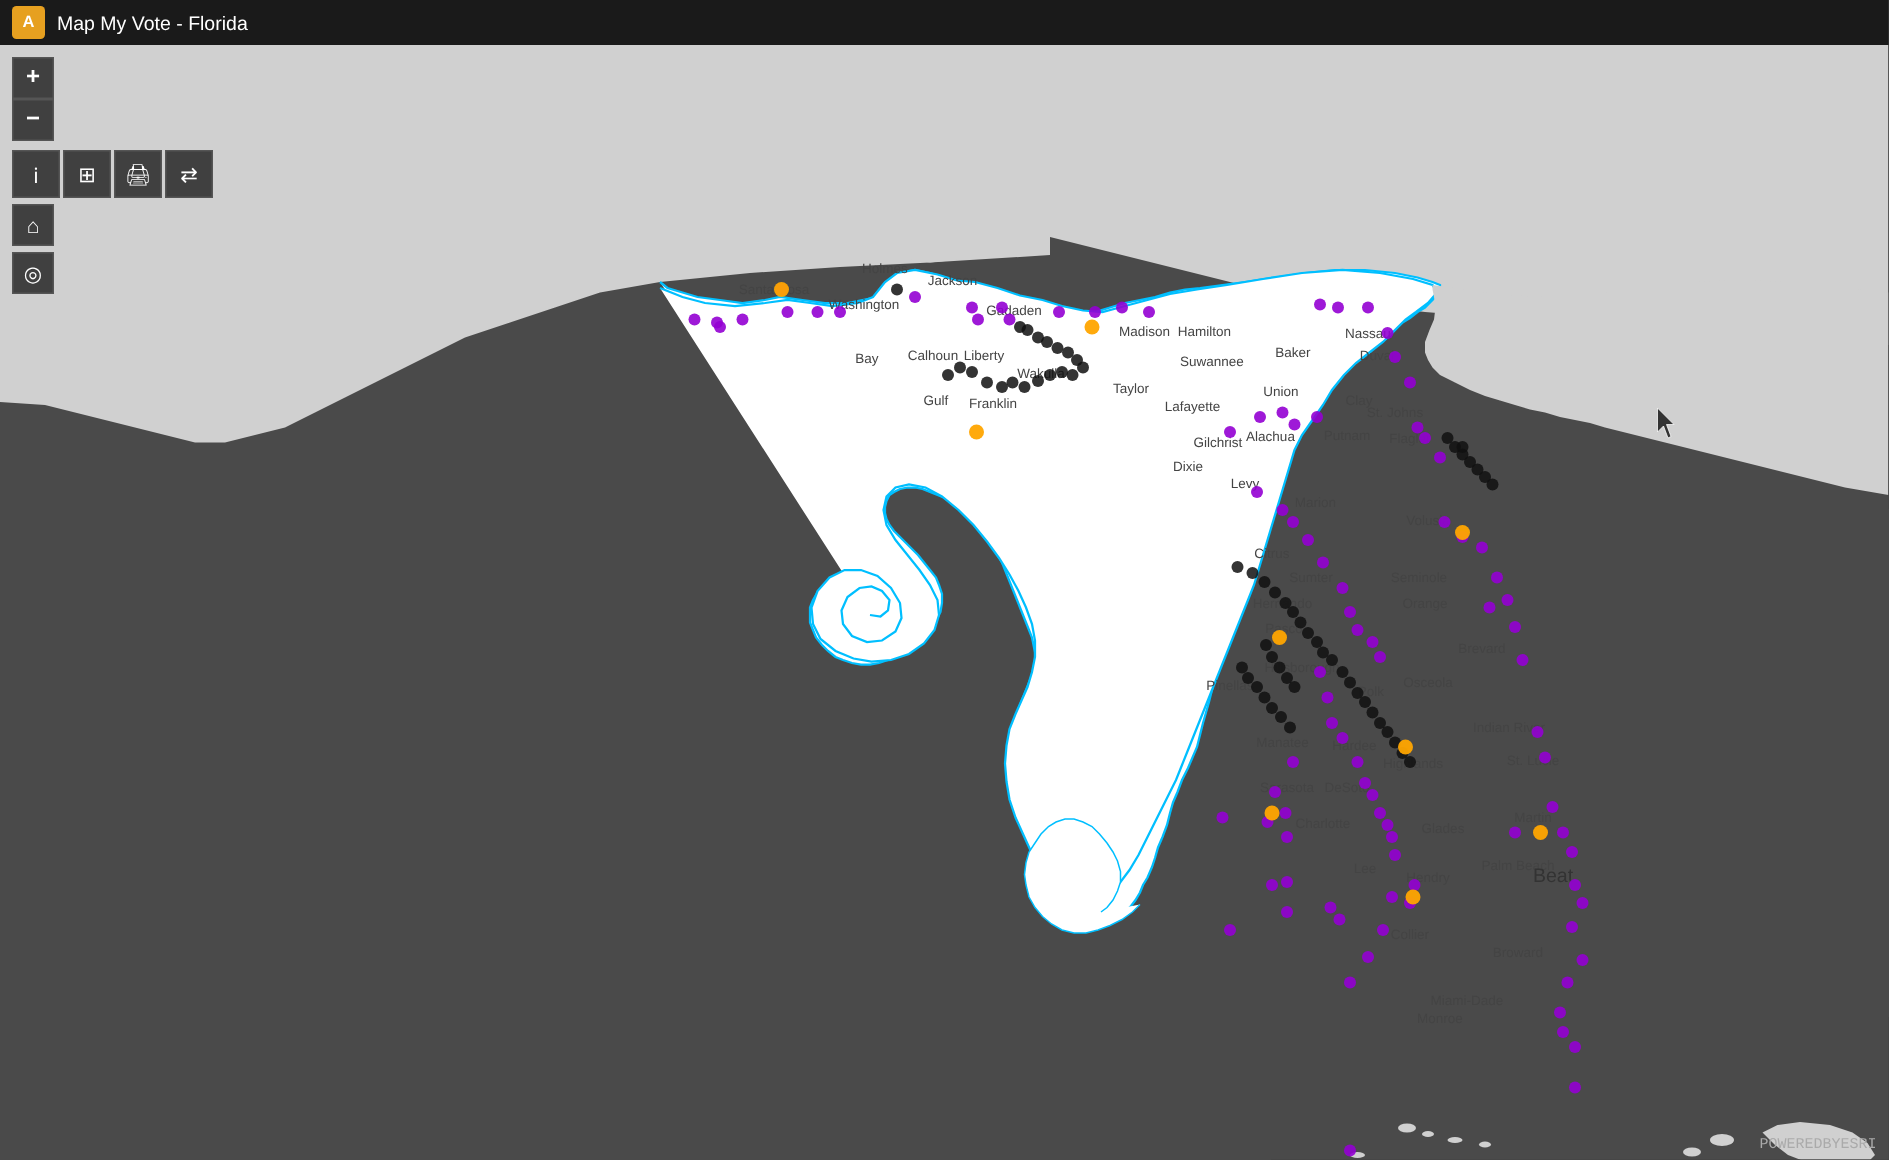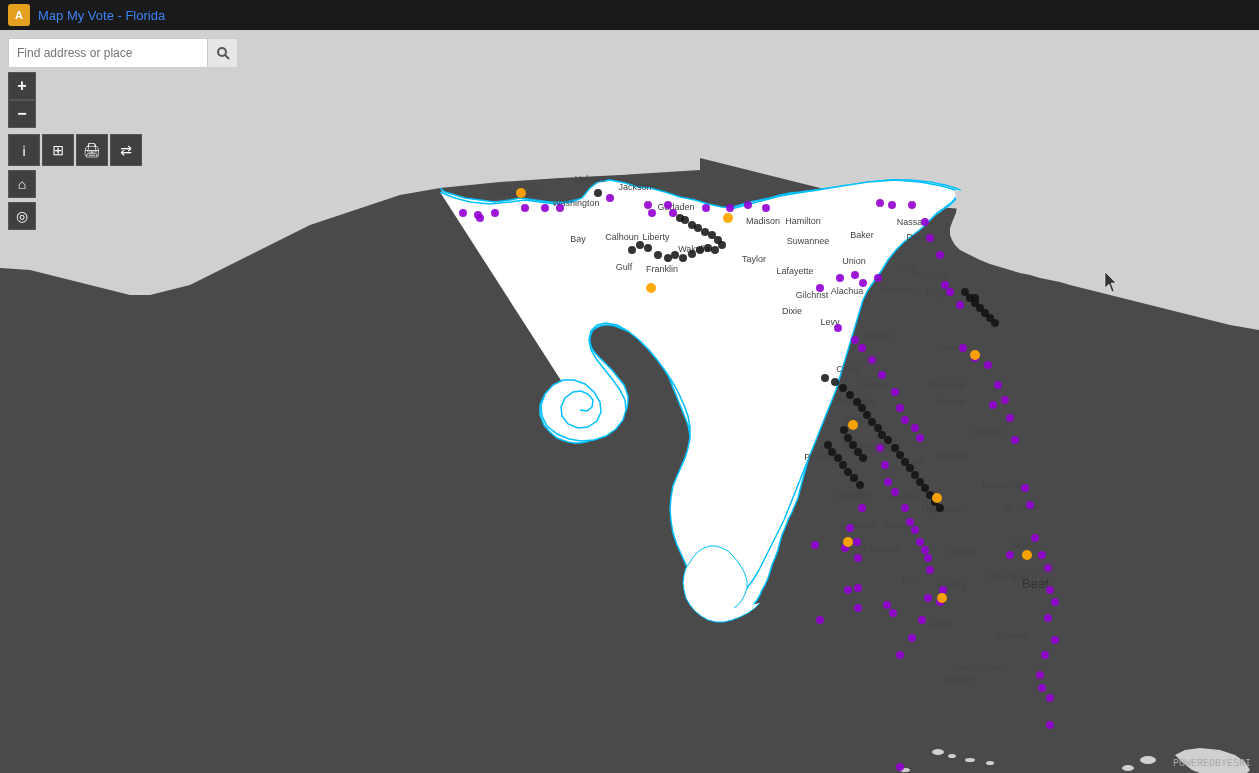--- a/index.html
+++ b/index.html
@@ -25,7 +25,7 @@
       font-size: 11px; color: white; font-weight: bold;
     }
     #titlebar-text {
-      color: #3b82f6;
+      color: #ffffff;
       font-size: 13px;
     }
 

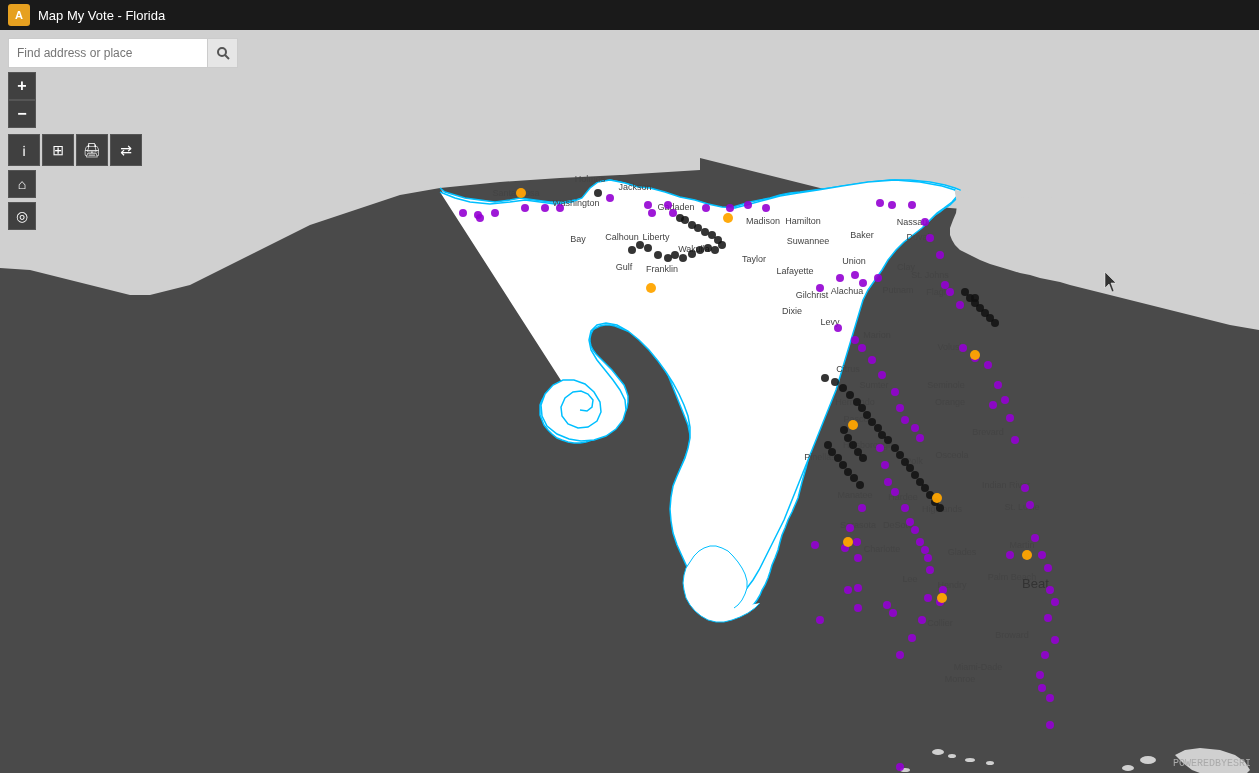--- a/index.html
+++ b/index.html
@@ -415,15 +415,6 @@
 
   <div id="toolbar">
 
-    <div id="search-row">
-      <input id="search-input" type="text" placeholder="Find address or place" style="">
-      <button id="search-btn">
-        <svg width="14" height="14" viewBox="0 0 14 14" fill="none" stroke="#555" stroke-width="2">
-          <circle cx="6" cy="6" r="4"></circle>
-          <line x1="9" y1="9" x2="13" y2="13"></line>
-        </svg>
-      </button>
-    </div>
 
     <div id="zoom-controls">
       <button class="zoom-btn">+</button>

